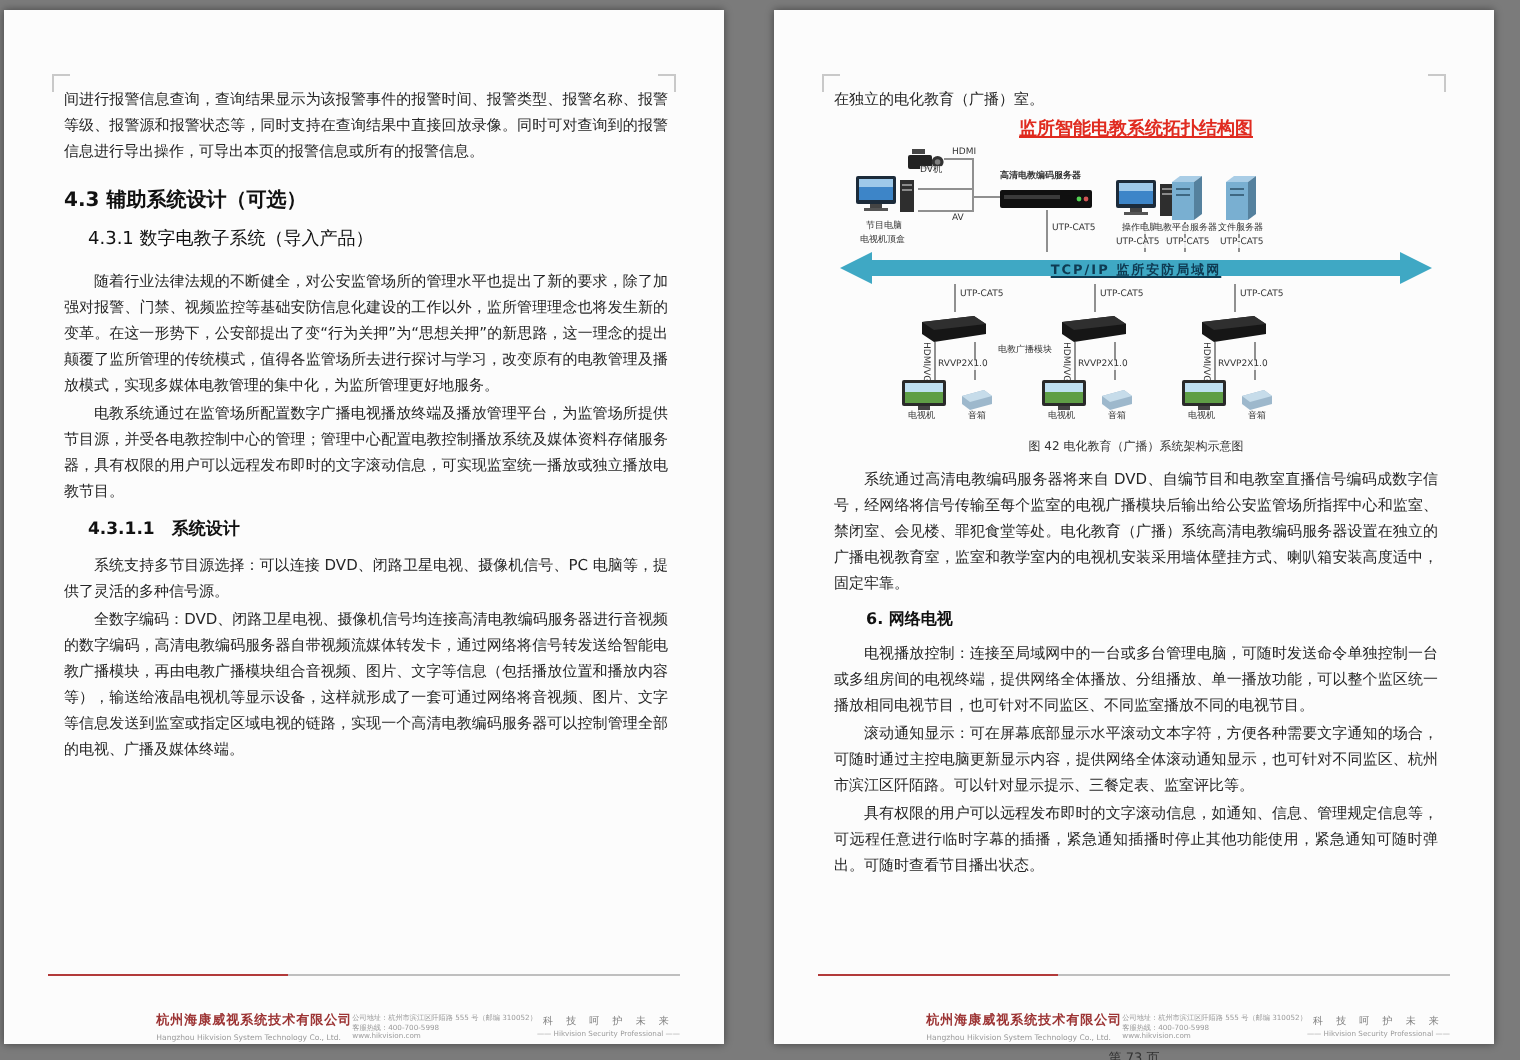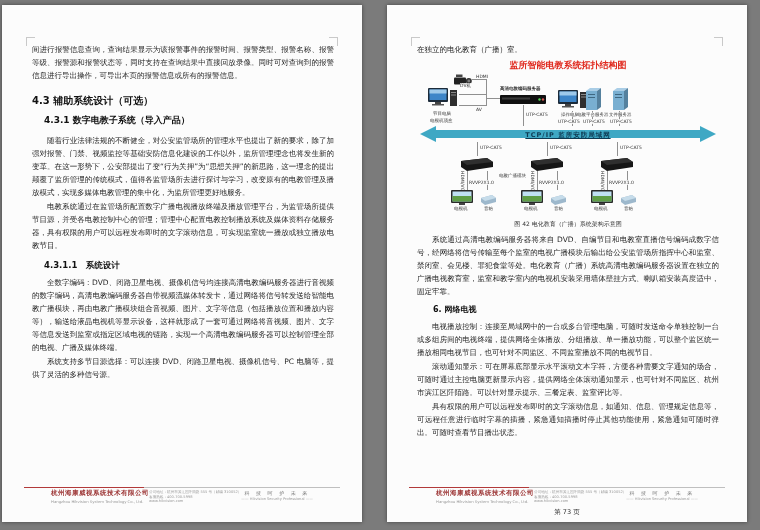--- a/index.html
+++ b/index.html
@@ -31,7 +31,7 @@
   .h3 { font-size:8.5px;font-weight:bold; margin:7px 0 4px 12px; color:#111; }
   .h4 { font-size:8px;  font-weight:bold; margin:5px 0 4px 16px; color:#111; }
 
-  .diagram-title { font-size:9px; font-weight:bold; color:#e02b20; text-align:center; margin:3px 0 2px 0; }
+  .diagram-title { font-size:9px; font-weight:bold; color:#e02b20; text-align:center; margin:3px 0 2px 0;text-decoration:underline; }
   .caption { font-size:6px; color:#333; text-align:center; margin:1px 0 3px 0; }
 
   

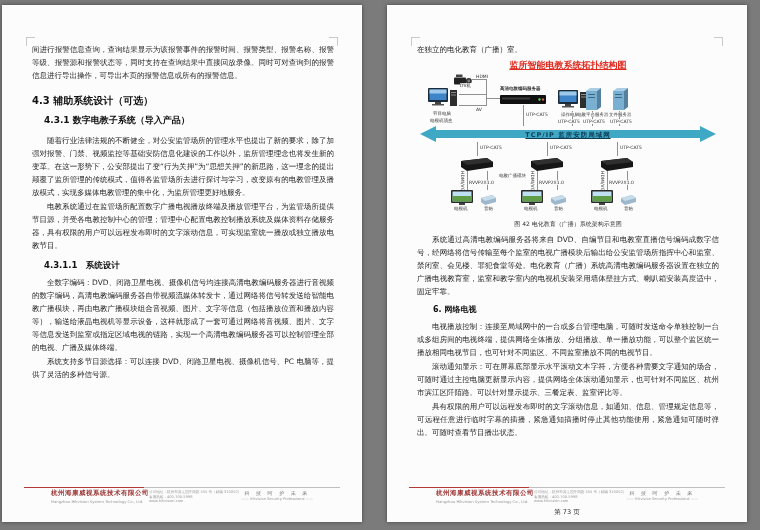--- a/index.html
+++ b/index.html
@@ -27,7 +27,7 @@
   .para { margin:0 0 1px 0; text-indent:2em; }
   .para.noindent { text-indent:0; }
   .h1 { font-size:10px; font-weight:bold; margin:12px 0 7px 0; color:#111; }
-  .h2 { font-size:9px;  font-weight:bold; margin:0 0 7px 12px; color:#111; }
+  .h2 { font-size:9px;  font-weight:normal; margin:0 0 7px 12px; color:#111; }
   .h3 { font-size:8.5px;font-weight:bold; margin:7px 0 4px 12px; color:#111; }
   .h4 { font-size:8px;  font-weight:bold; margin:5px 0 4px 16px; color:#111; }
 

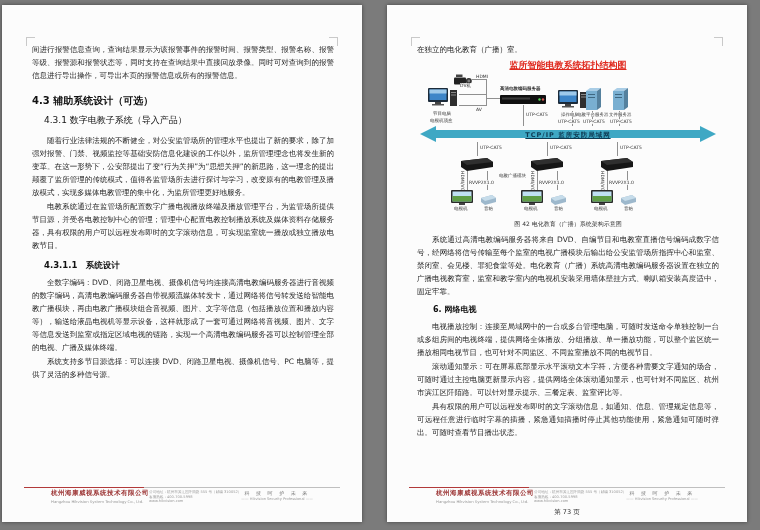--- a/index.html
+++ b/index.html
@@ -79,8 +79,8 @@
       <p class="para">随着行业法律法规的不断健全，对公安监管场所的管理水平也提出了新的要求，除了加强对报警、门禁、视频监控等基础安防信息化建设的工作以外，监所管理理念也将发生新的变革。在这一形势下，公安部提出了变“行为关押”为“思想关押”的新思路，这一理念的提出颠覆了监所管理的传统模式，值得各监管场所去进行探讨与学习，改变原有的电教管理及播放模式，实现多媒体电教管理的集中化，为监所管理更好地服务。</p>
       <p class="para">电教系统通过在监管场所配置数字广播电视播放终端及播放管理平台，为监管场所提供节目源，并受各电教控制中心的管理；管理中心配置电教控制播放系统及媒体资料存储服务器，具有权限的用户可以远程发布即时的文字滚动信息，可实现监室统一播放或独立播放电教节目。</p>
       <div class="h3">4.3.1.1　系统设计</div>
+      <p class="para">系统支持多节目源选择：可以连接 DVD、闭路卫星电视、摄像机信号、PC 电脑等，提供了灵活的多种信号源。</p>
       <p class="para">全数字编码：DVD、闭路卫星电视、摄像机信号均连接高清电教编码服务器进行音视频的数字编码，高清电教编码服务器自带视频流媒体转发卡，通过网络将信号转发送给智能电教广播模块，再由电教广播模块组合音视频、图片、文字等信息（包括播放位置和播放内容等），输送给液晶电视机等显示设备，这样就形成了一套可通过网络将音视频、图片、文字等信息发送到监室或指定区域电视的链路，实现一个高清电教编码服务器可以控制管理全部的电视、广播及媒体终端。</p>
-      <p class="para">系统支持多节目源选择：可以连接 DVD、闭路卫星电视、摄像机信号、PC 电脑等，提供了灵活的多种信号源。</p>
     </div>
 
     <div class="footer">

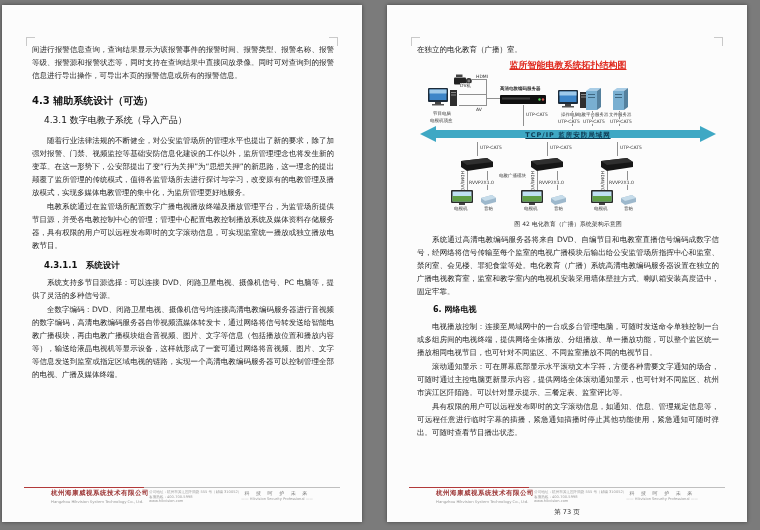--- a/index.html
+++ b/index.html
@@ -54,7 +54,7 @@
   .rule { display:flex; height:1px; }
   .rule .rred  { width:38%; background:#b23a3a; }
   .rule .rgray { flex:1; background:#bfbfbf; }
-  .frow { display:flex; justify-content:center; align-items:flex-start; margin-top:1px; }
+  .frow { display:flex; justify-content:flex-end; align-items:flex-start; margin-top:18px; }
   .fzh { font-size:6.5px; font-weight:bold; color:#9c3434; letter-spacing:.5px; }
   .fen { font-size:3.8px; color:#999; margin-top:1px; }
   .fcontact { font-size:3.6px; color:#9a9a9a; line-height:4.6px; margin-top:1px; }

